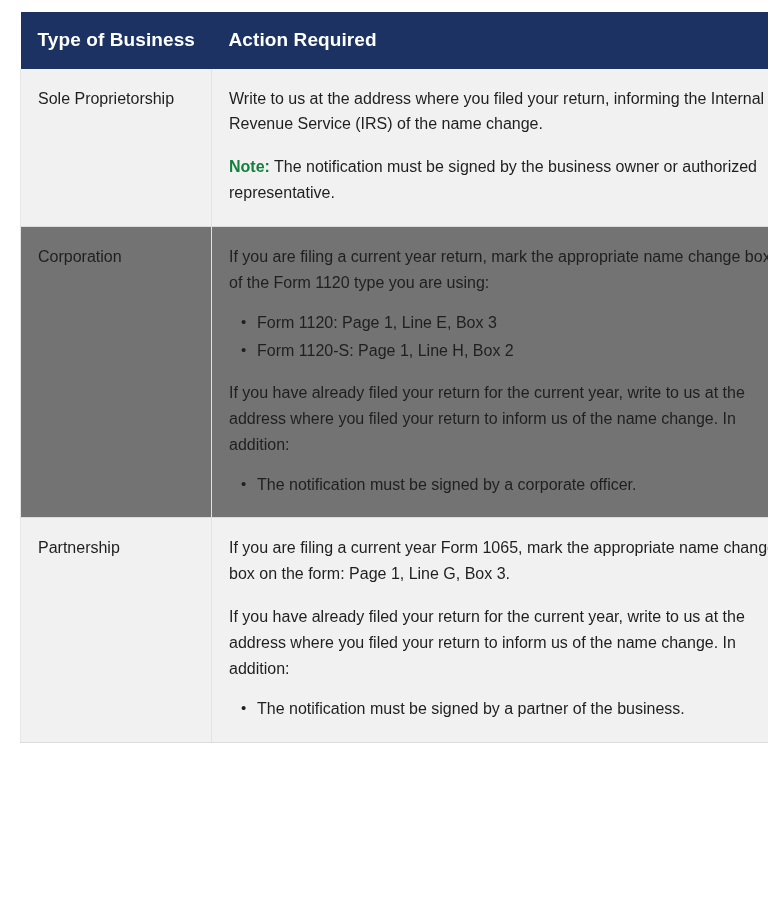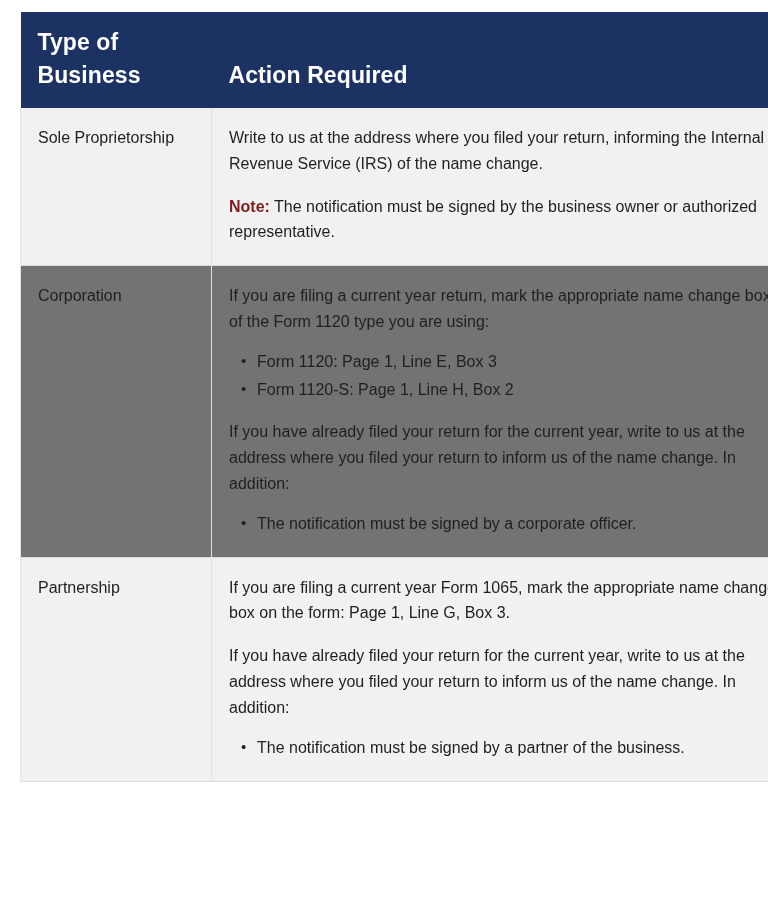--- a/index.html
+++ b/index.html
@@ -40,7 +40,7 @@
     background: #1b3263;
     color: #ffffff;
     font-weight: bold;
-    font-size: 23px;
+    font-size: 19px;
     line-height: 1.45;
     text-align: left;
     vertical-align: bottom;

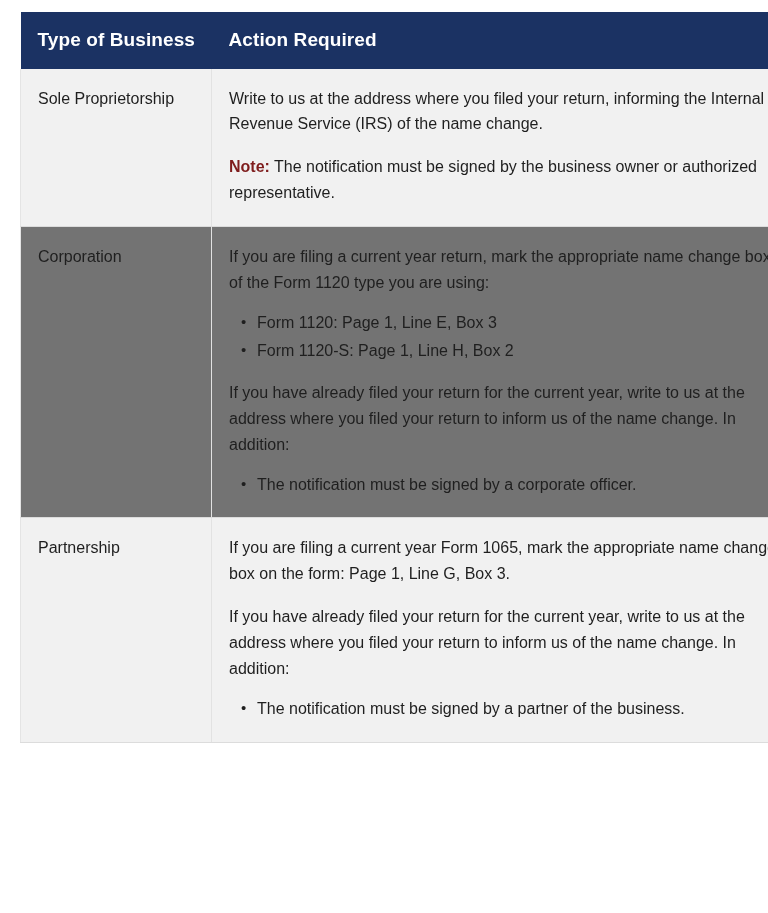--- a/index.html
+++ b/index.html
@@ -133,7 +133,7 @@
 
   .note-label {
     font-weight: bold;
-    color: #7f1d1d;
+    color: #15803d;
   }
 
   .shadow-top {

